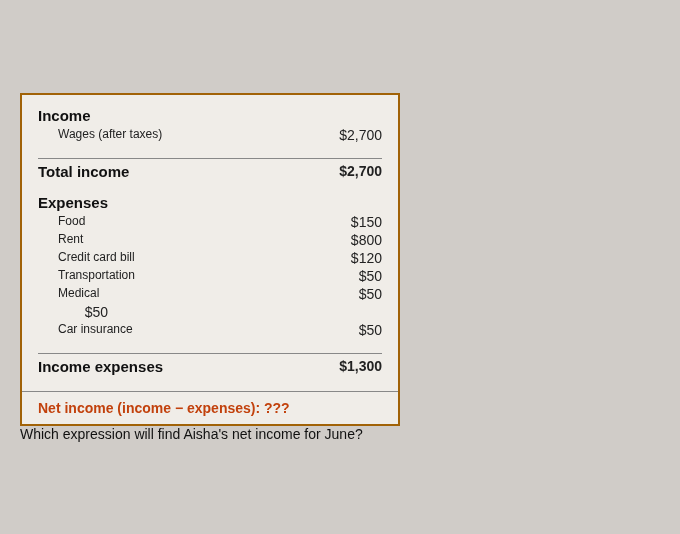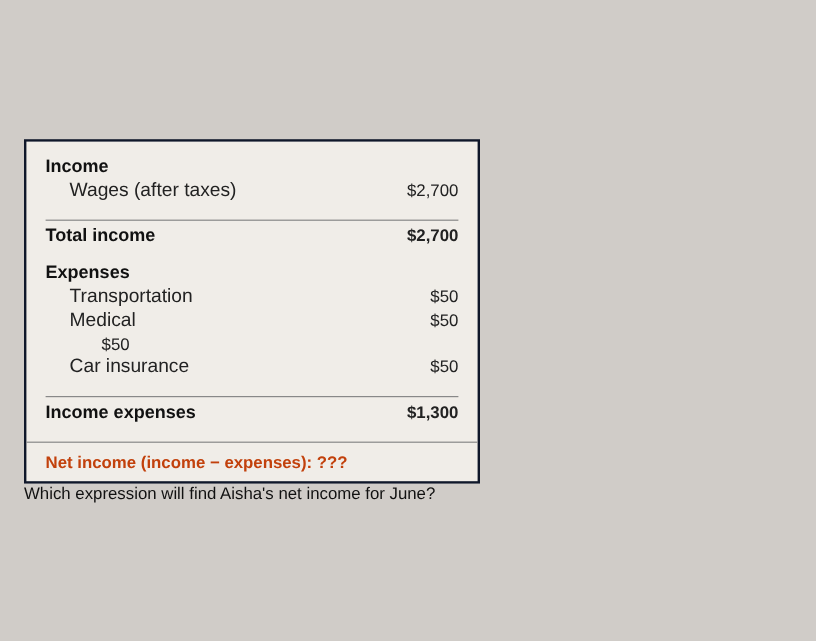--- a/index.html
+++ b/index.html
@@ -29,7 +29,7 @@
     }
 
     .table-container {
-      border: 2px solid #0f172a;
+      border: 2px solid #a16207;
       background-color: #f0ede8;
       width: 380px;
       padding: 0;

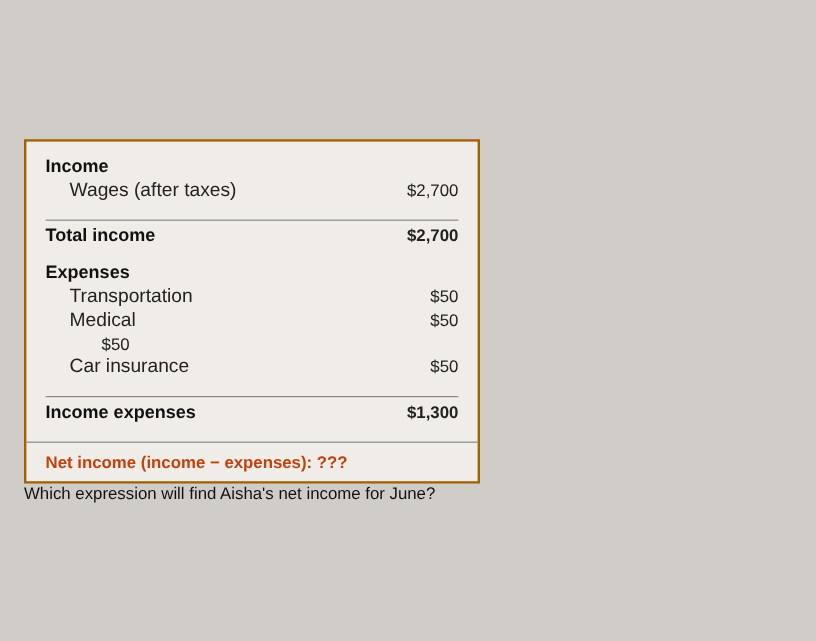--- a/index.html
+++ b/index.html
@@ -54,7 +54,7 @@
 
     .row-label {
       padding-left: 20px;
-      font-size: 16px;
+      font-size: 12px;
       color: #222;
     }
 

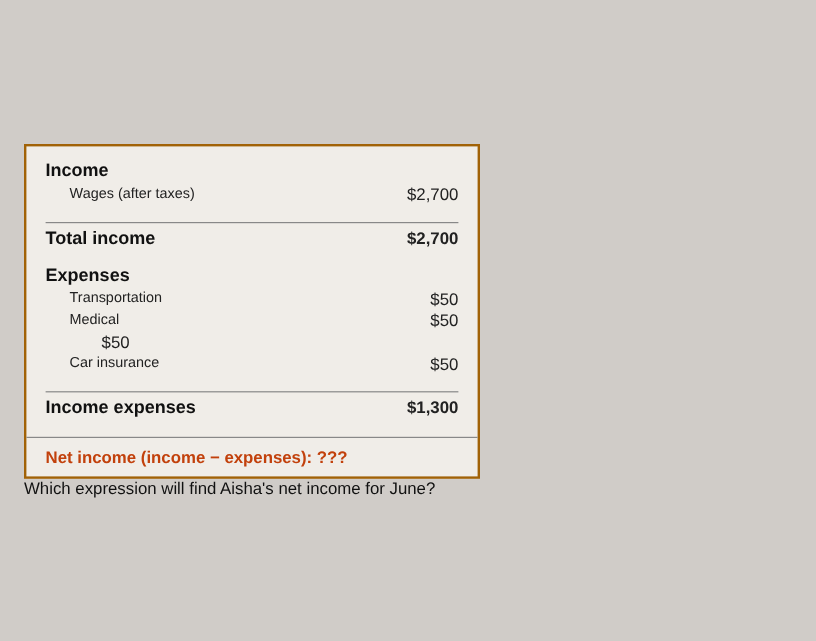--- a/index.html
+++ b/index.html
@@ -134,6 +134,10 @@
 
       <div id="expense-rows">
 
+      <div class="row">
+            <span class="row-label">Food</span>
+            <span class="row-value">$150</span>
+          </div>
           <div class="row">
             <span class="row-label">Transportation</span>
             <span class="row-value">$50</span>

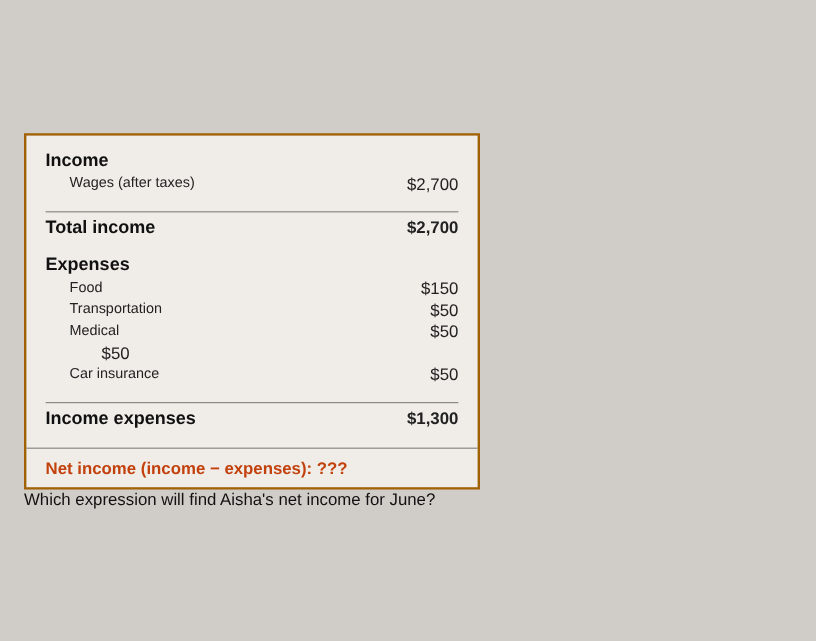--- a/index.html
+++ b/index.html
@@ -139,6 +139,10 @@
             <span class="row-value">$150</span>
           </div>
           <div class="row">
+            <span class="row-label">Rent</span>
+            <span class="row-value">$800</span>
+          </div>
+          <div class="row">
             <span class="row-label">Transportation</span>
             <span class="row-value">$50</span>
           </div>

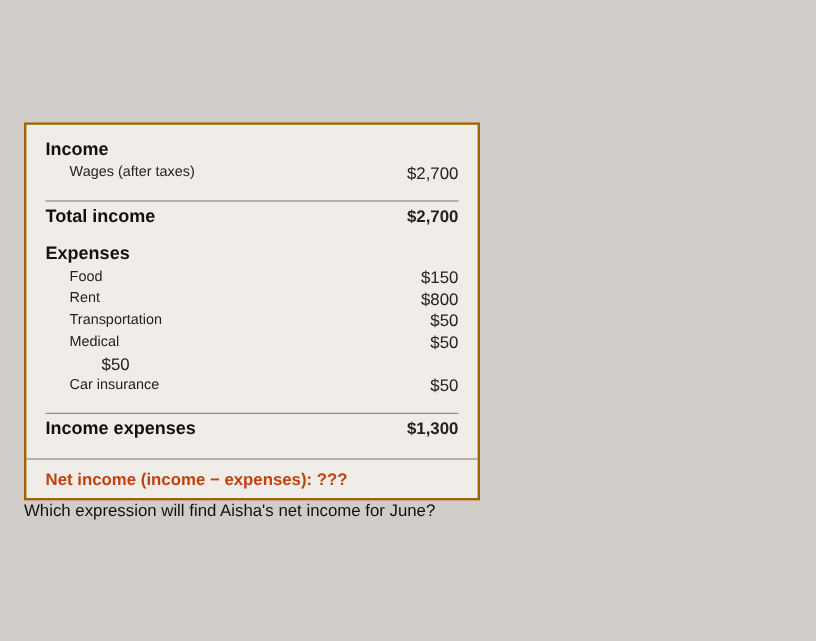--- a/index.html
+++ b/index.html
@@ -143,6 +143,10 @@
             <span class="row-value">$800</span>
           </div>
           <div class="row">
+            <span class="row-label">Credit card bill</span>
+            <span class="row-value">$120</span>
+          </div>
+          <div class="row">
             <span class="row-label">Transportation</span>
             <span class="row-value">$50</span>
           </div>

